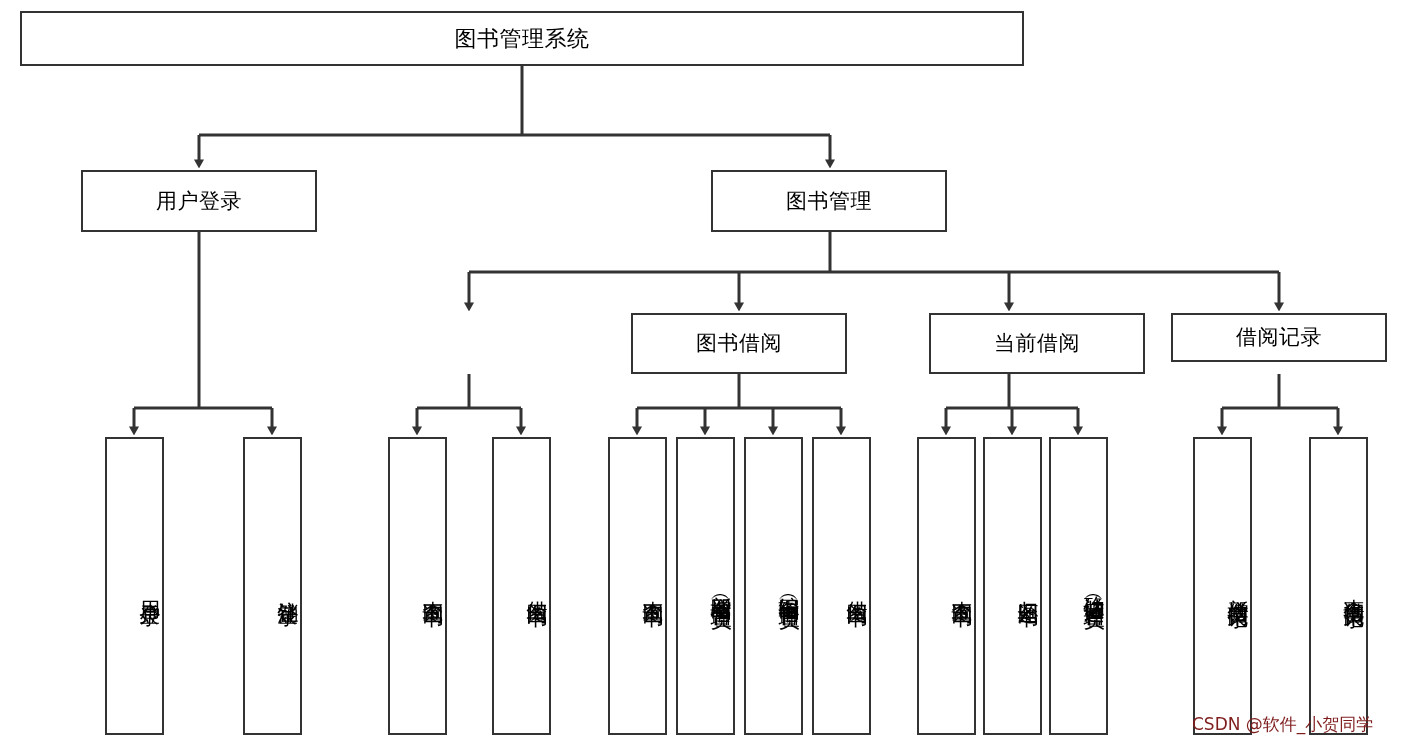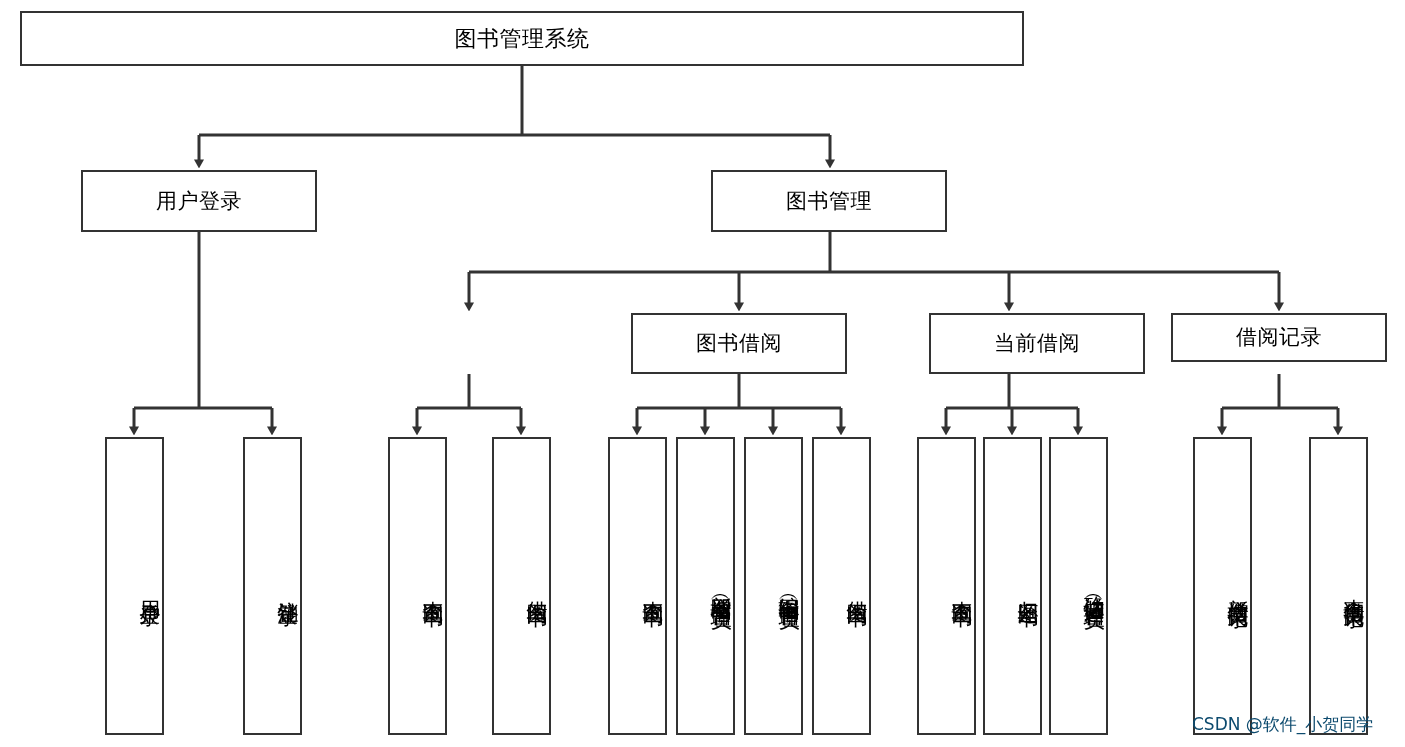--- a/index.html
+++ b/index.html
@@ -62,7 +62,7 @@
     left: 1192px;
     top: 713px;
     font-size: 17px;
-    color: #0c4a6e;
+    color: #7f1d1d;
     white-space: nowrap;
     z-index: 5;
     font-family: "DejaVu Sans", "Liberation Sans", sans-serif;

